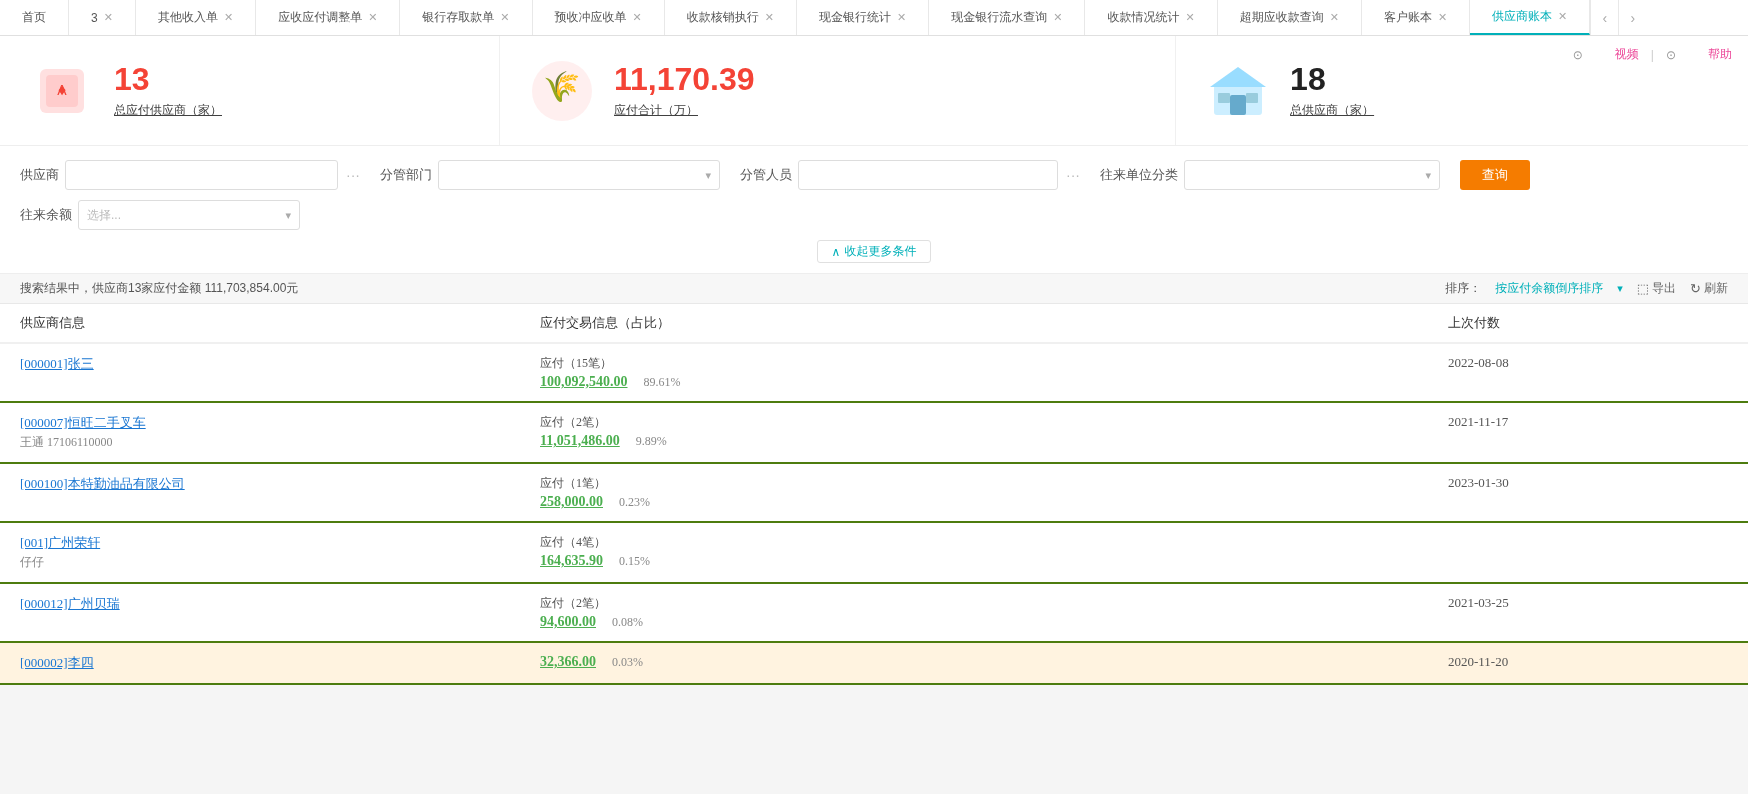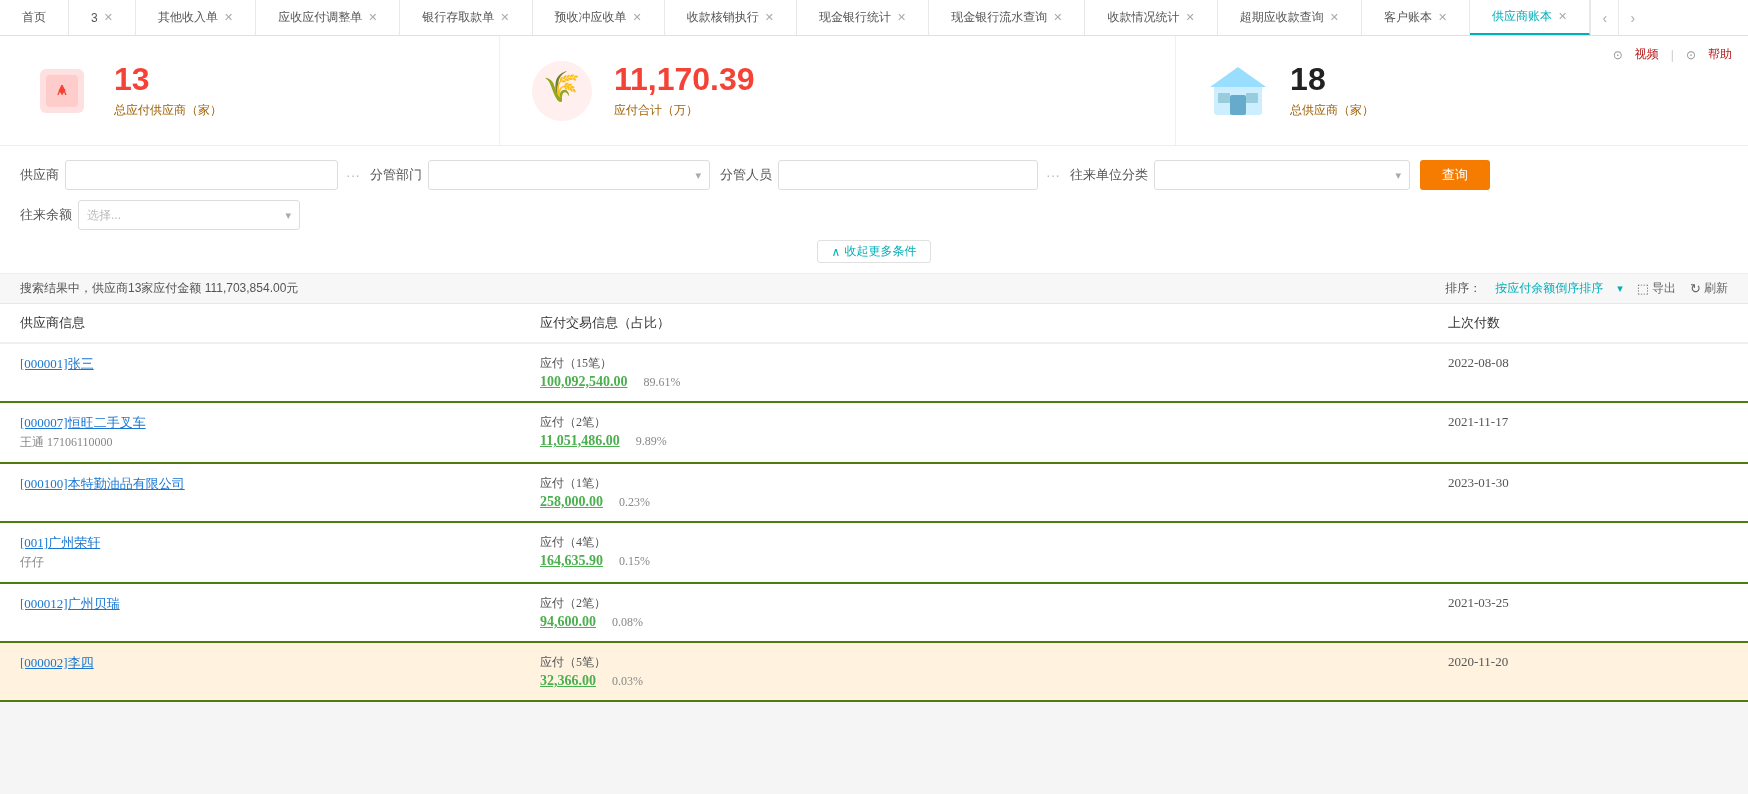--- a/index.html
+++ b/index.html
@@ -20,7 +20,7 @@
     .summary-text .big-num { font-size: 32px; font-weight: bold; color: #f44336; line-height: 1.1; }
     .summary-text .label { font-size: 12px; color: #a16207; margin-top: 4px; }
     .summary-card-right { position: absolute; top: 10px; right: 16px; display: flex; align-items: center; gap: 12px; font-size: 12px; color: #666; }
-    .summary-card-right .link { color: #b91c1c; cursor: pointer; }
+    .summary-card-right .link { color: #ec4899; cursor: pointer; margin-left: 20px; }
 
     
     .filter-area { background: #fff; padding: 14px 20px 10px; border-bottom: 1px solid #eee; }

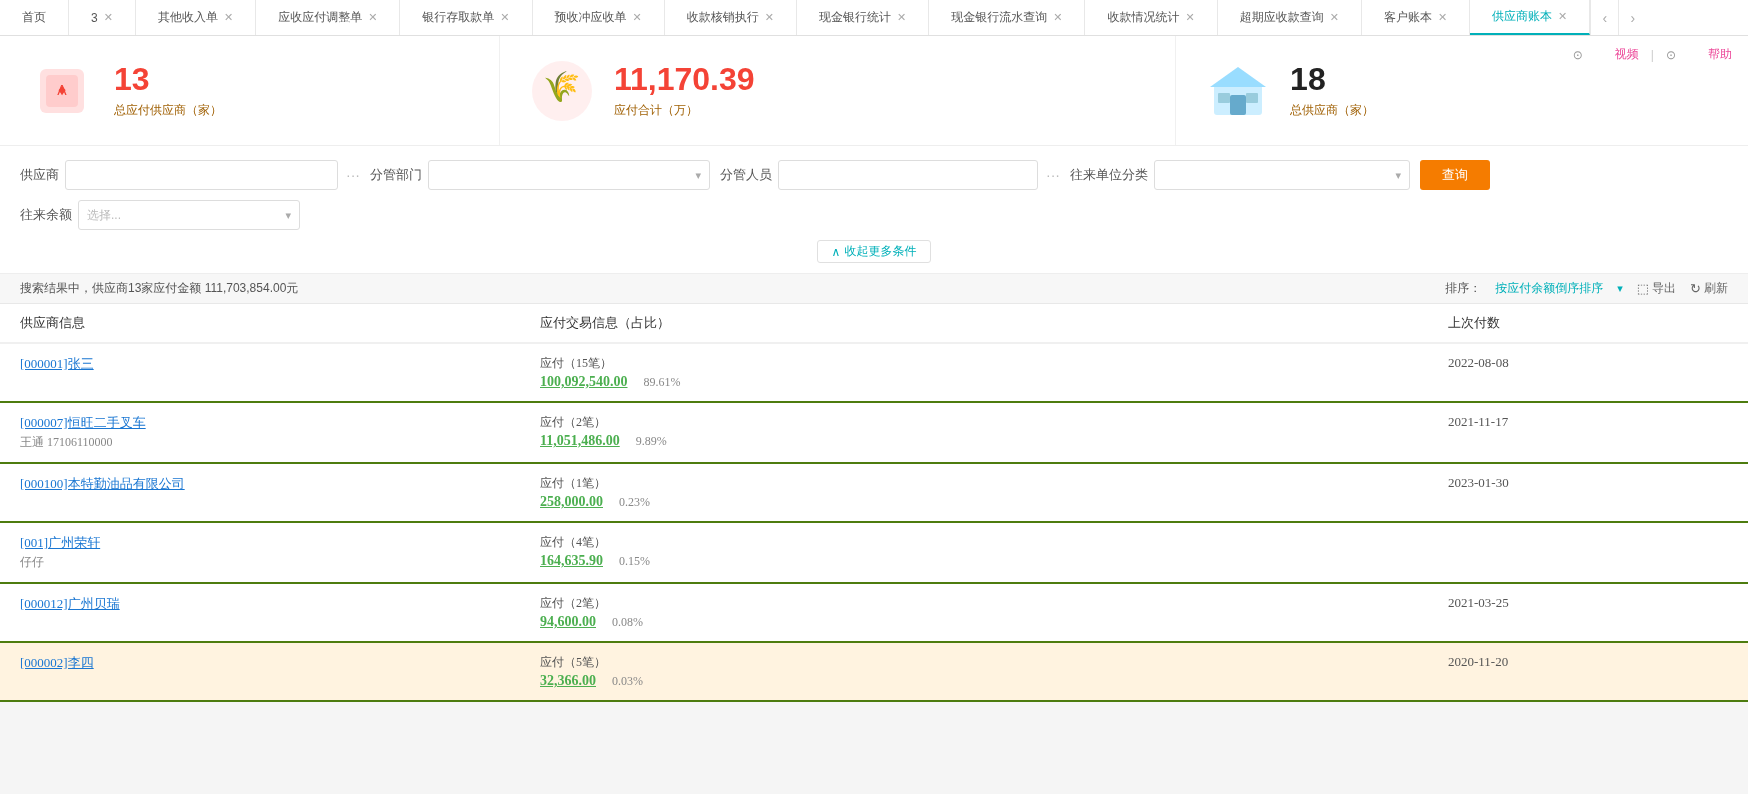--- a/index.html
+++ b/index.html
@@ -18,7 +18,7 @@
     .summary-card:last-child { border-right: none; }
     .summary-icon { width: 68px; height: 68px; margin-right: 18px; display: flex; align-items: center; justify-content: center; flex-shrink: 0; }
     .summary-text .big-num { font-size: 32px; font-weight: bold; color: #f44336; line-height: 1.1; }
-    .summary-text .label { font-size: 12px; color: #a16207; margin-top: 4px; }
+    .summary-text .label { font-size: 12px; color: #404040; margin-top: 4px; text-decoration: underline; }
     .summary-card-right { position: absolute; top: 10px; right: 16px; display: flex; align-items: center; gap: 12px; font-size: 12px; color: #666; }
     .summary-card-right .link { color: #ec4899; cursor: pointer; margin-left: 20px; }
 

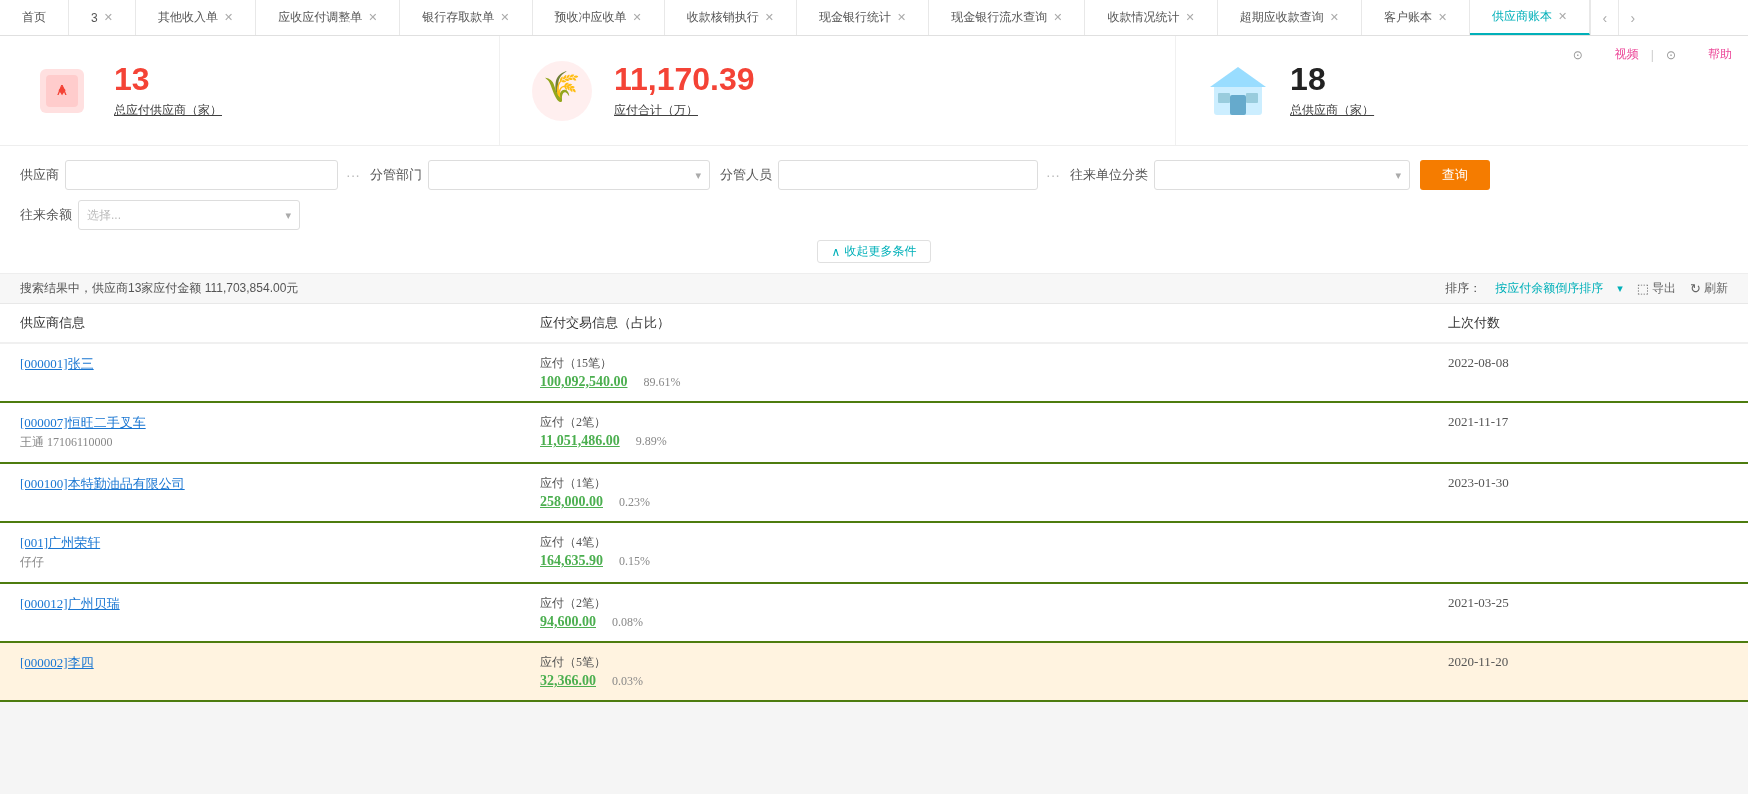--- a/index.html
+++ b/index.html
@@ -24,7 +24,7 @@
 
     
     .filter-area { background: #fff; padding: 14px 20px 10px; border-bottom: 1px solid #eee; }
-    .filter-row { display: flex; align-items: flex-end; gap: 10px; margin-bottom: 10px; flex-wrap: nowrap; }
+    .filter-row { display: flex; align-items: flex-end; gap: 20px; margin-bottom: 10px; flex-wrap: nowrap; }
     .filter-item { display: flex; align-items: center; gap: 6px; flex: 1; min-width: 0; }
     .filter-label { font-size: 13px; color: #555; white-space: nowrap; flex-shrink: 0; }
     .filter-input { flex: 1; height: 30px; border: 1px solid #ddd; border-radius: 3px; padding: 0 8px; font-size: 12px; color: #333; background: #fff; outline: none; }

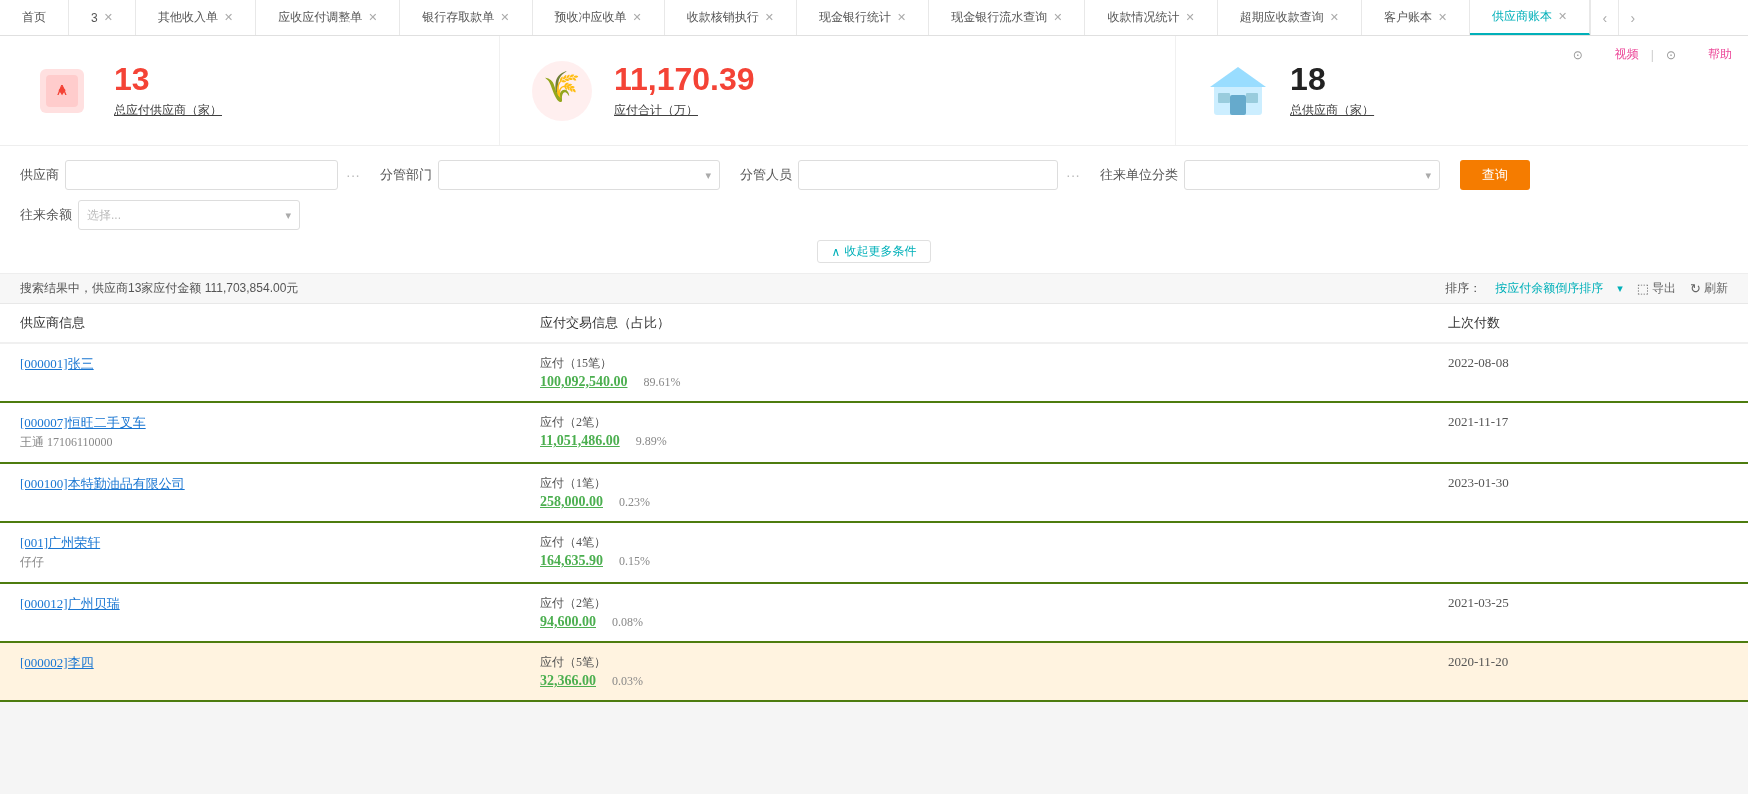--- a/index.html
+++ b/index.html
@@ -338,7 +338,6 @@
       <div class="supplier-link">[000002]李四</div>
     </div>
     <div>
-      <div class="payable-label">应付（5笔）</div>
       <div class="payable-info">
         <span class="payable-amount">32,366.00</span>
         <span class="payable-pct">0.03%</span>

